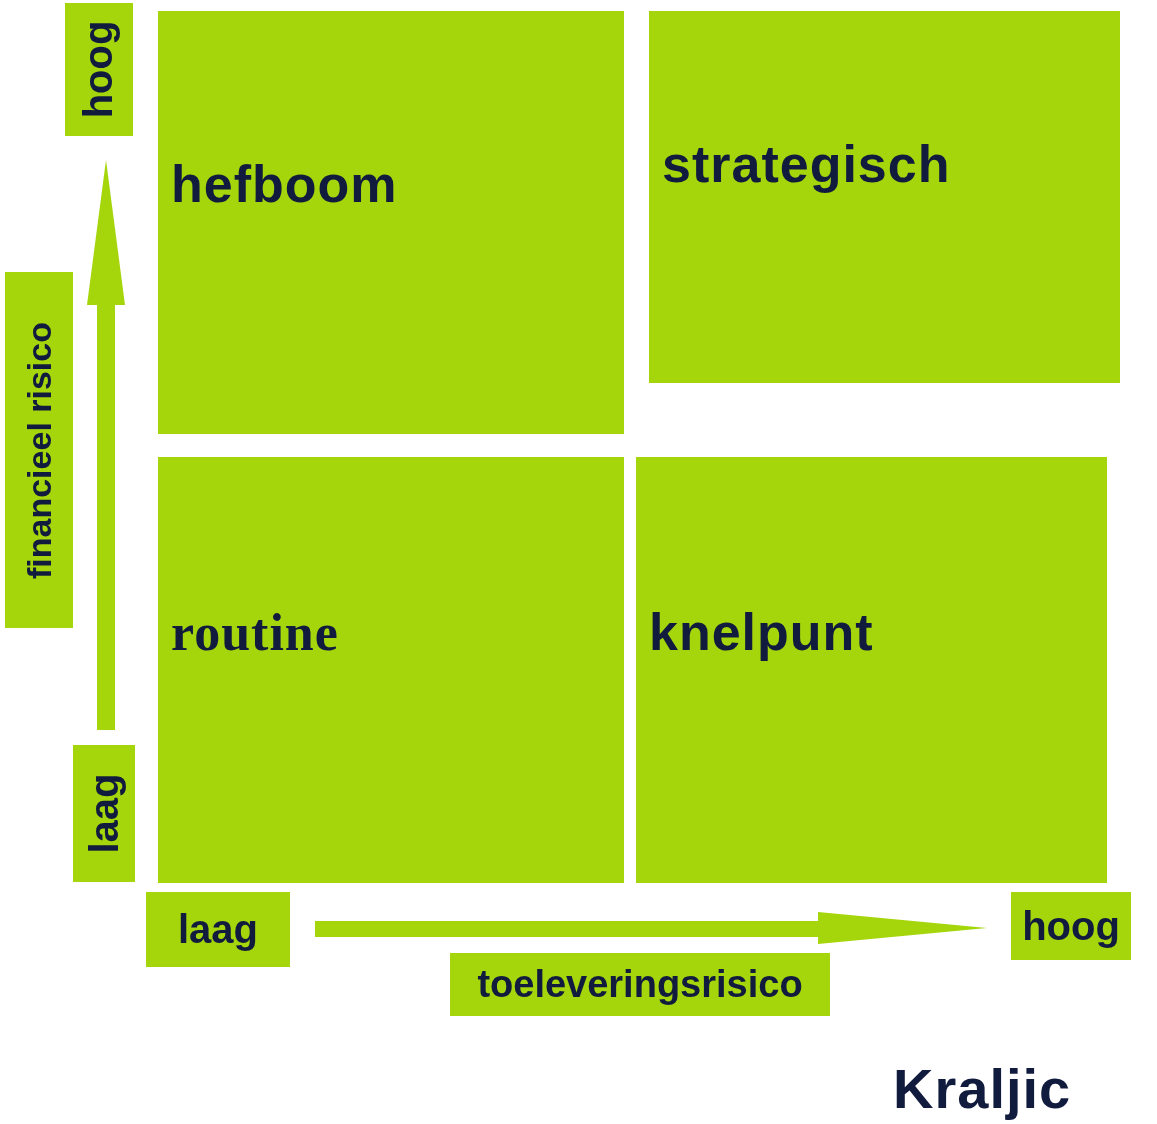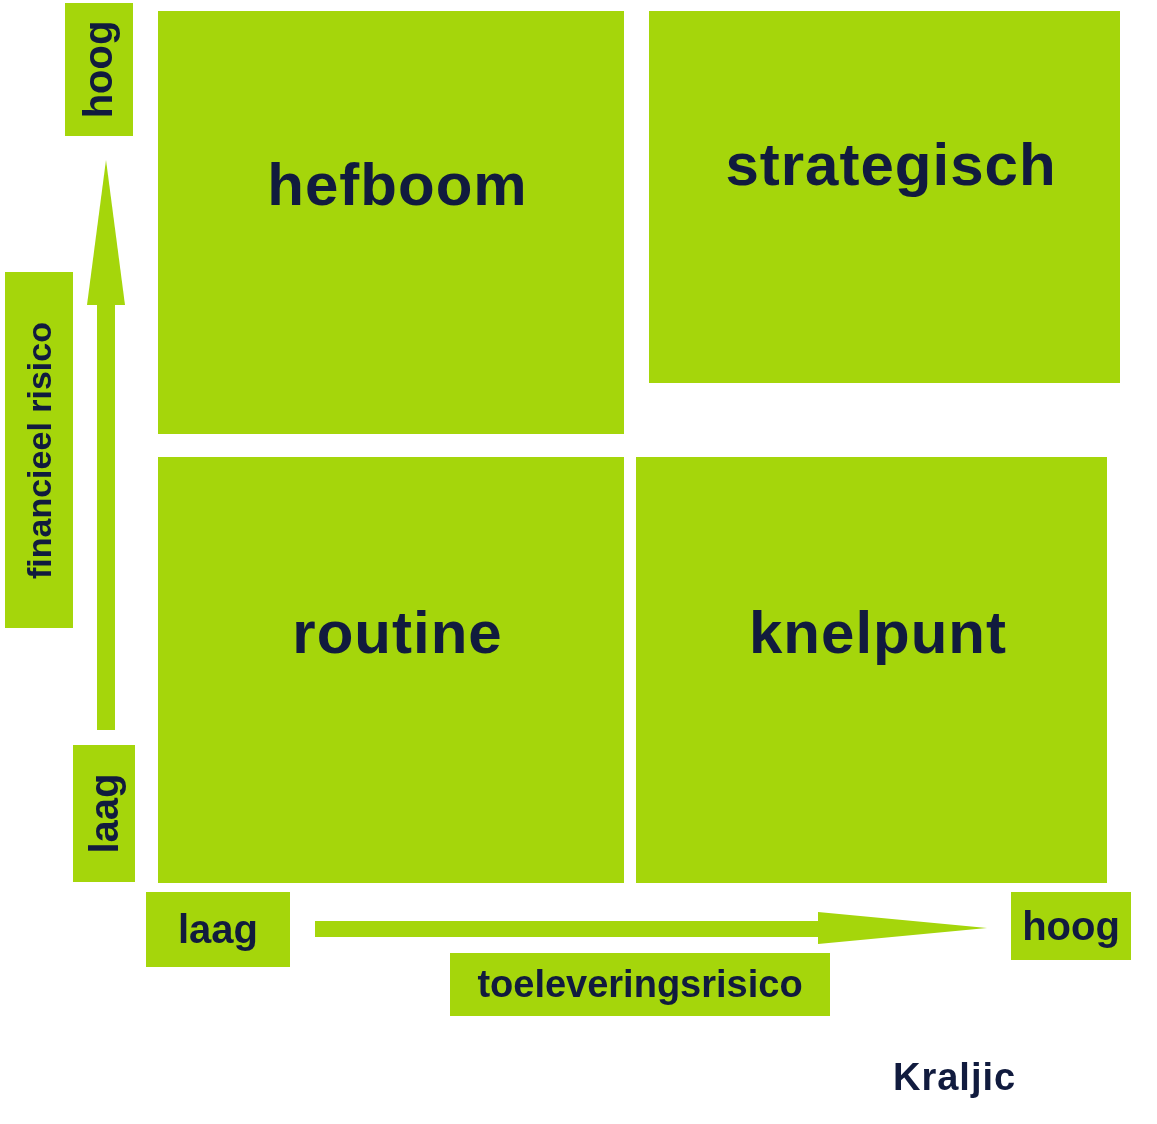--- a/index.html
+++ b/index.html
@@ -29,8 +29,7 @@
     top: 41%;
     width: 100%;
     transform: translateY(-50%);
-    text-align: center;
-    font-size: 60px;
+    font-size: 52px;
     letter-spacing: 1px;
     color: var(--navy);
     padding-left: 13px;

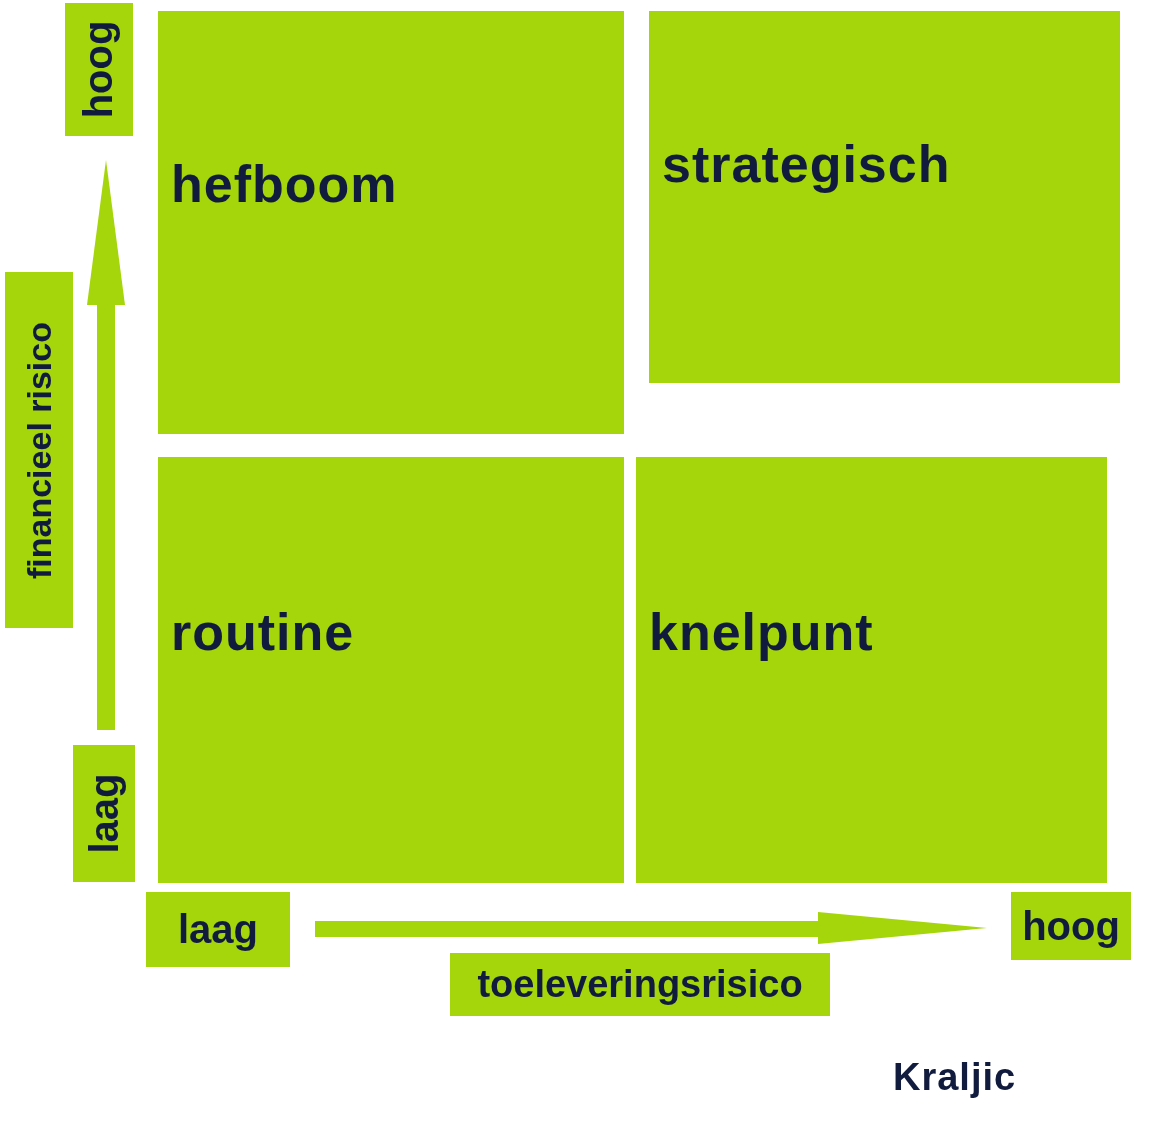--- a/index.html
+++ b/index.html
@@ -36,7 +36,7 @@
   }
   .q-hefboom     { left: 158px; top: 11px;  width: 466px; height: 423px; }
   .q-strategisch { left: 649px; top: 11px;  width: 471px; height: 372px; }
-  .q-routine     { left: 158px; top: 457px; width: 466px; height: 426px; }
+  .q-routine     { left: 158px; top: 457px; width: 466px; height: 426px; font-family: Liberation Serif, serif; }
   .q-knelpunt    { left: 636px; top: 457px; width: 471px; height: 426px; }
 
   .tag {

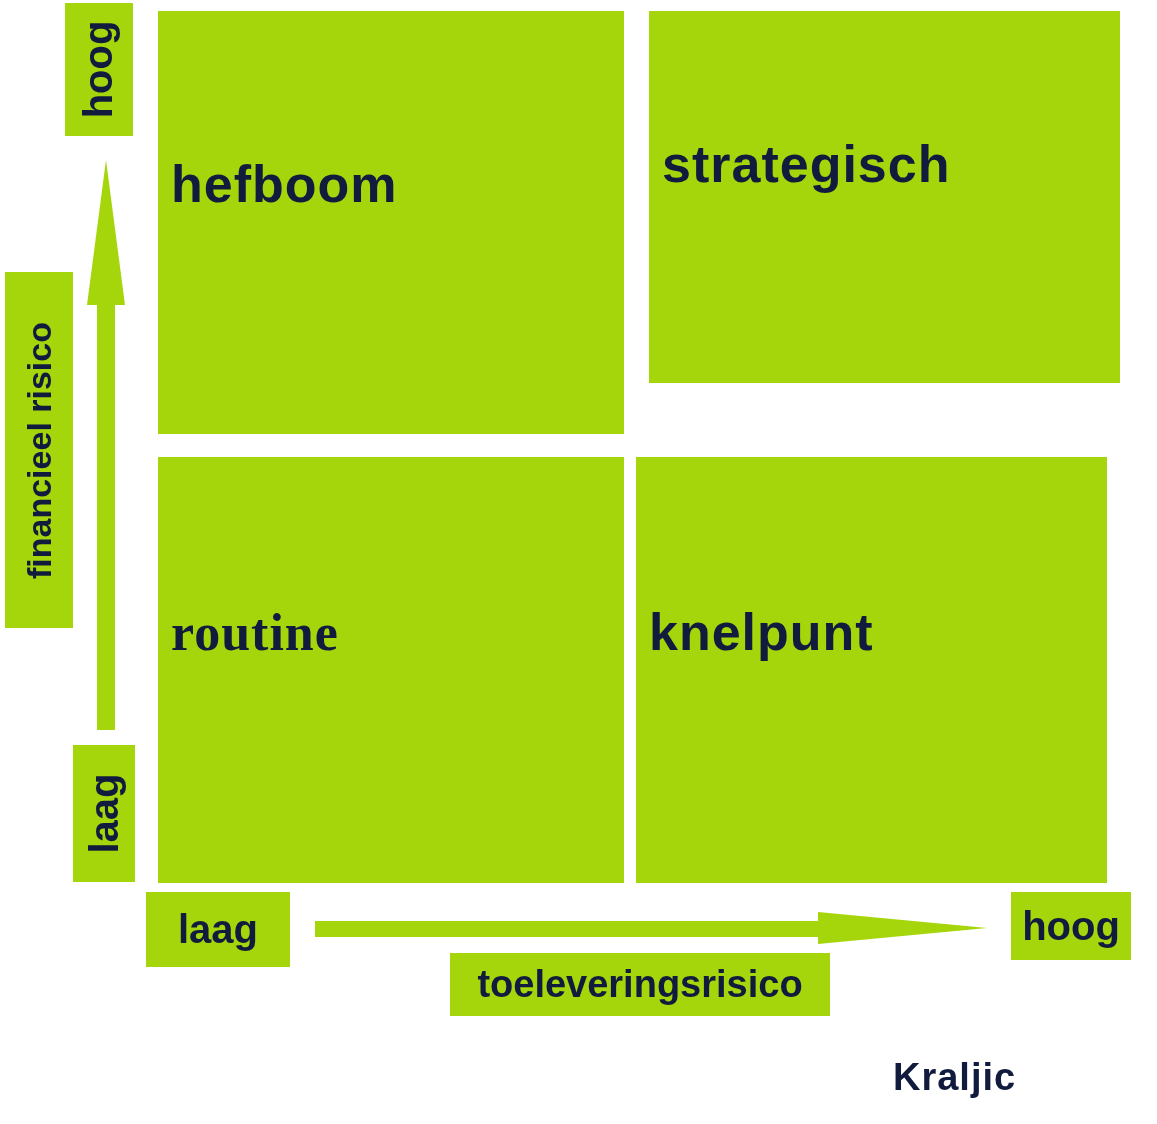--- a/index.html
+++ b/index.html
@@ -92,7 +92,7 @@
     position: absolute;
     left: 893px;
     top: 1056px;
-    font-size: 38px;
+    font-size: 56px;
     letter-spacing: 1px;
     color: var(--navy);
     white-space: nowrap;

